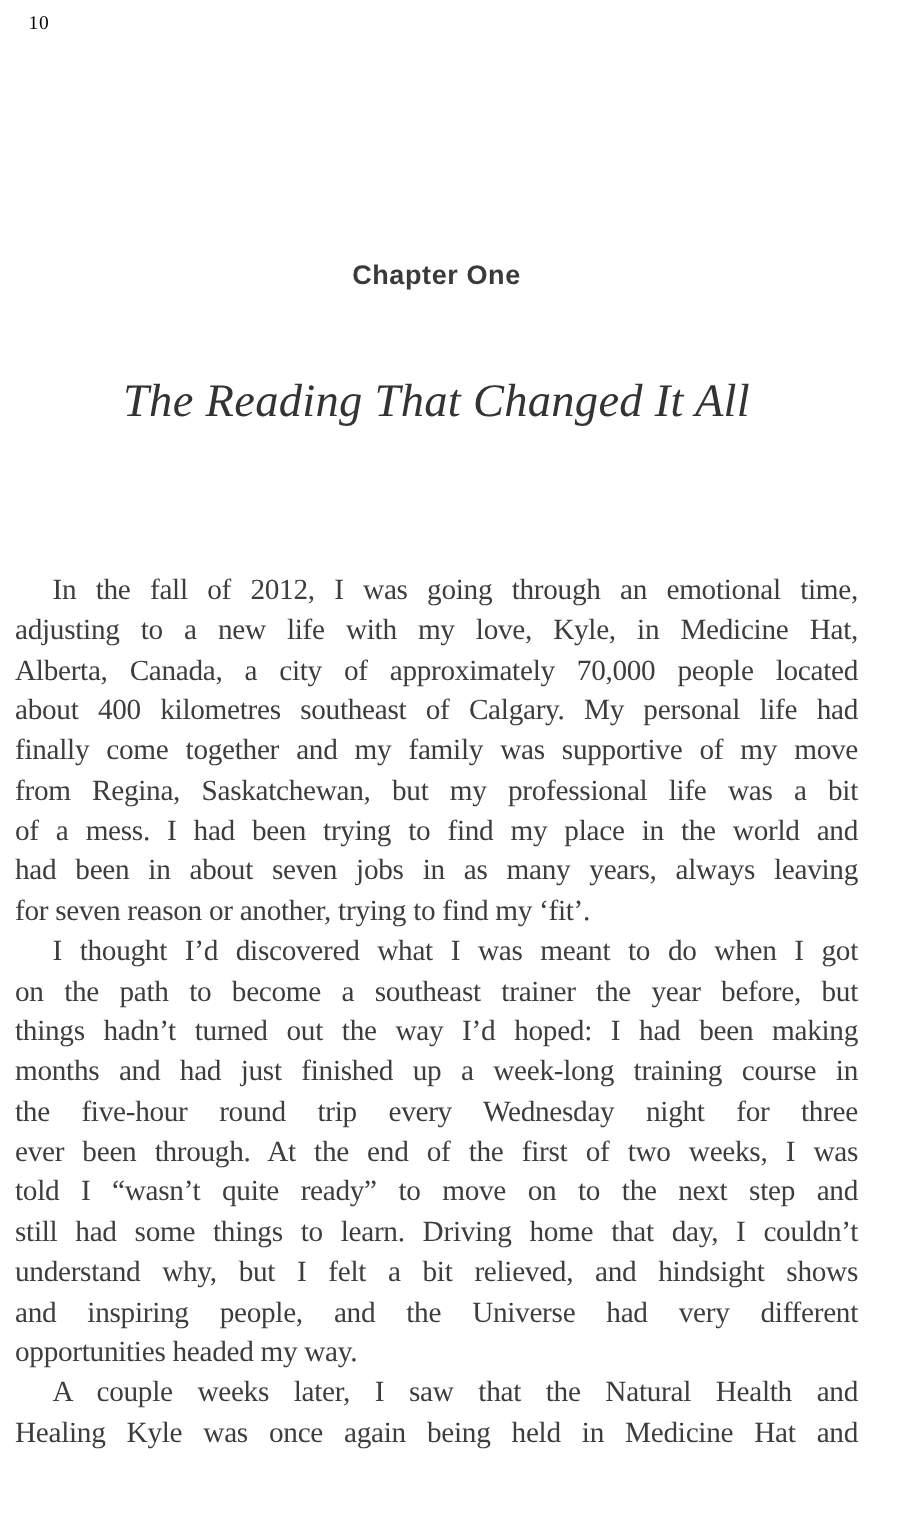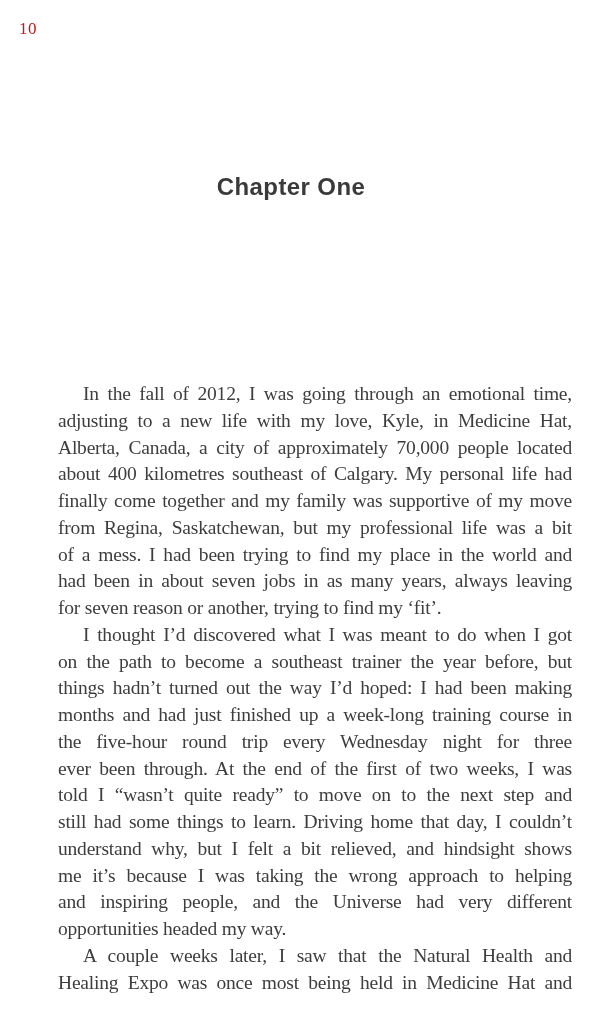--- a/index.html
+++ b/index.html
@@ -17,10 +17,10 @@
   }
   .page-number {
     position: absolute;
-    top: 19px;
+    top: 7px;
     left: 19px;
-    font-size: 17px;
-    color: #b91c1c;
+    font-size: 13px;
+    color: #000000;
     letter-spacing: 0.5px;
   }
   .chapter-label {

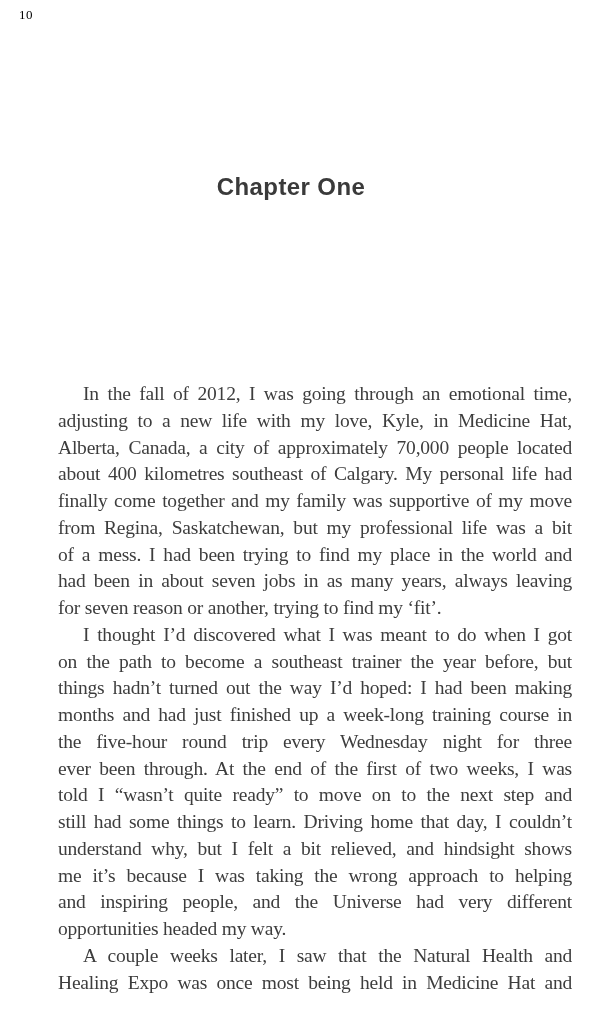--- a/index.html
+++ b/index.html
@@ -31,7 +31,7 @@
     text-align: center;
     font-family: "Liberation Sans", sans-serif;
     font-weight: 600;
-    font-size: 24px;
+    font-size: 18px;
     color: #3a3a3a;
     letter-spacing: 0.4px;
   }

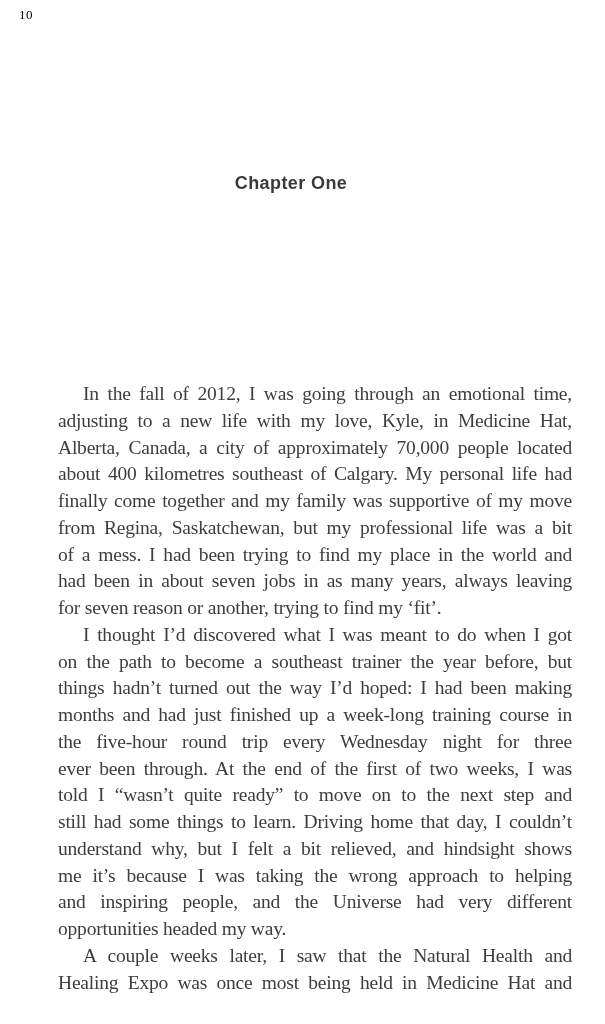--- a/index.html
+++ b/index.html
@@ -84,6 +84,7 @@
 
   <div class="chapter-label">Chapter One</div>
 
+  <h1 class="title">The Reading That Changed It All</h1>
 
   <div class="body-text">
       <p class="para">

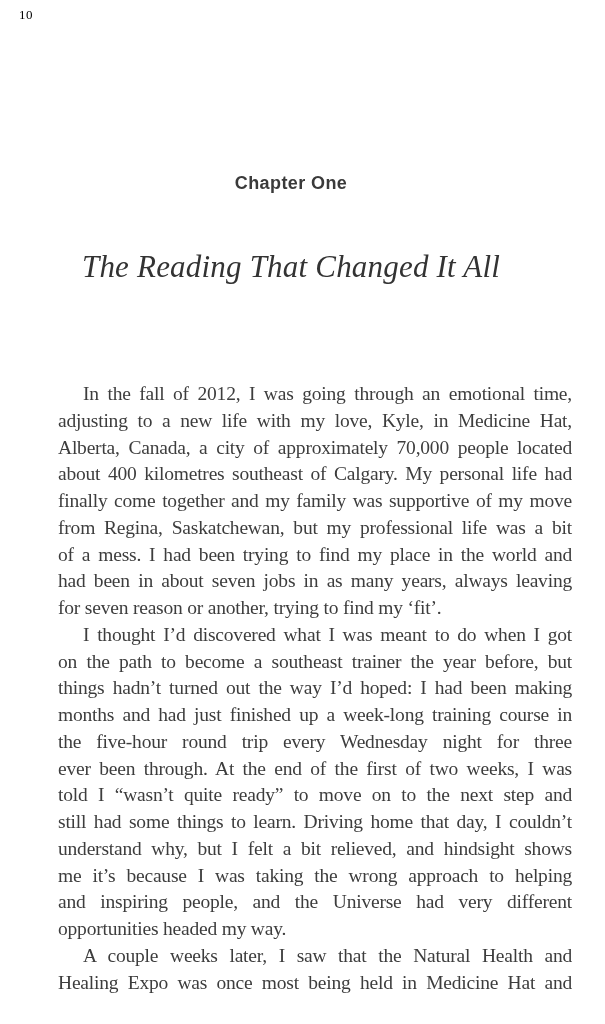--- a/index.html
+++ b/index.html
@@ -67,7 +67,6 @@
     display: block;
     text-align: justify;
     text-align-last: justify;
-    margin-left: 48px;
   }
   .line.para-end {
     text-align-last: left;

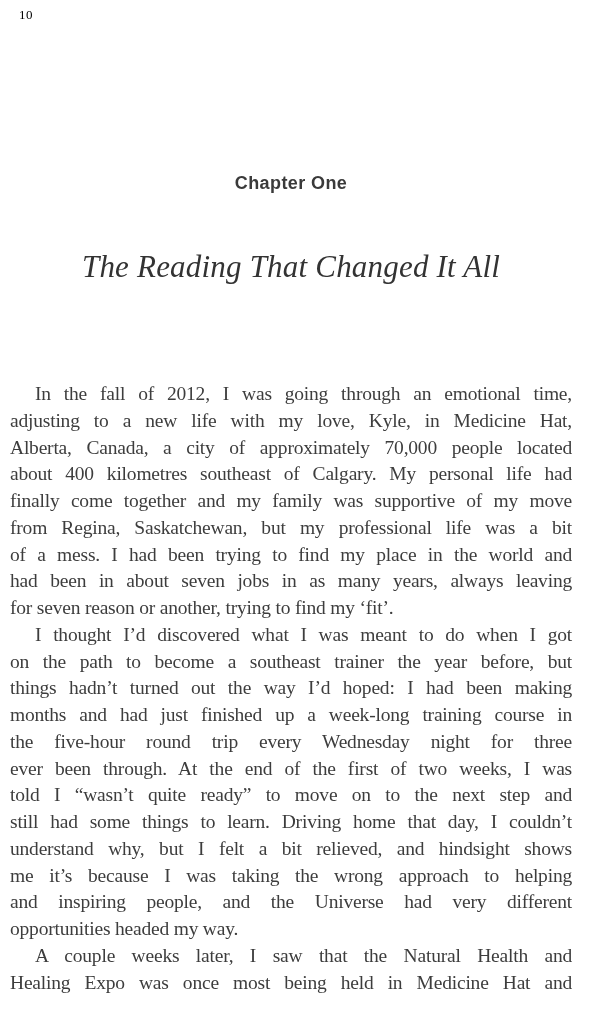--- a/index.html
+++ b/index.html
@@ -107,7 +107,6 @@
         <span class="line">told I “wasn’t quite ready” to move on to the next step and</span>
         <span class="line">still had some things to learn. Driving home that day, I couldn’t</span>
         <span class="line">understand why, but I felt a bit relieved, and hindsight shows</span>
-        <span class="line">me it’s because I was taking the wrong approach to helping</span>
         <span class="line">and inspiring people, and the Universe had very different</span>
         <span class="line para-end">opportunities headed my way.</span>
       </p>

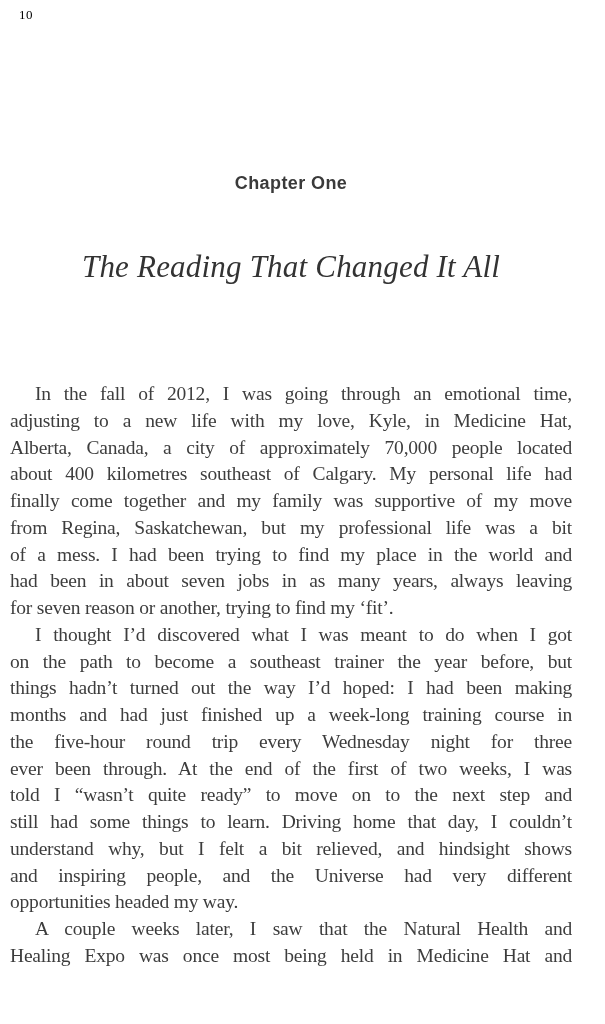--- a/index.html
+++ b/index.html
@@ -112,7 +112,7 @@
       </p>
       <p class="para">
         <span class="line first">A couple weeks later, I saw that the Natural Health and</span>
-        <span class="line">Healing Expo was once most being held in Medicine Hat and</span>
+        <span class="line">Healing Kyle was once again being held in Medicine Hat and</span>
       </p>
     </div>
 </div>

